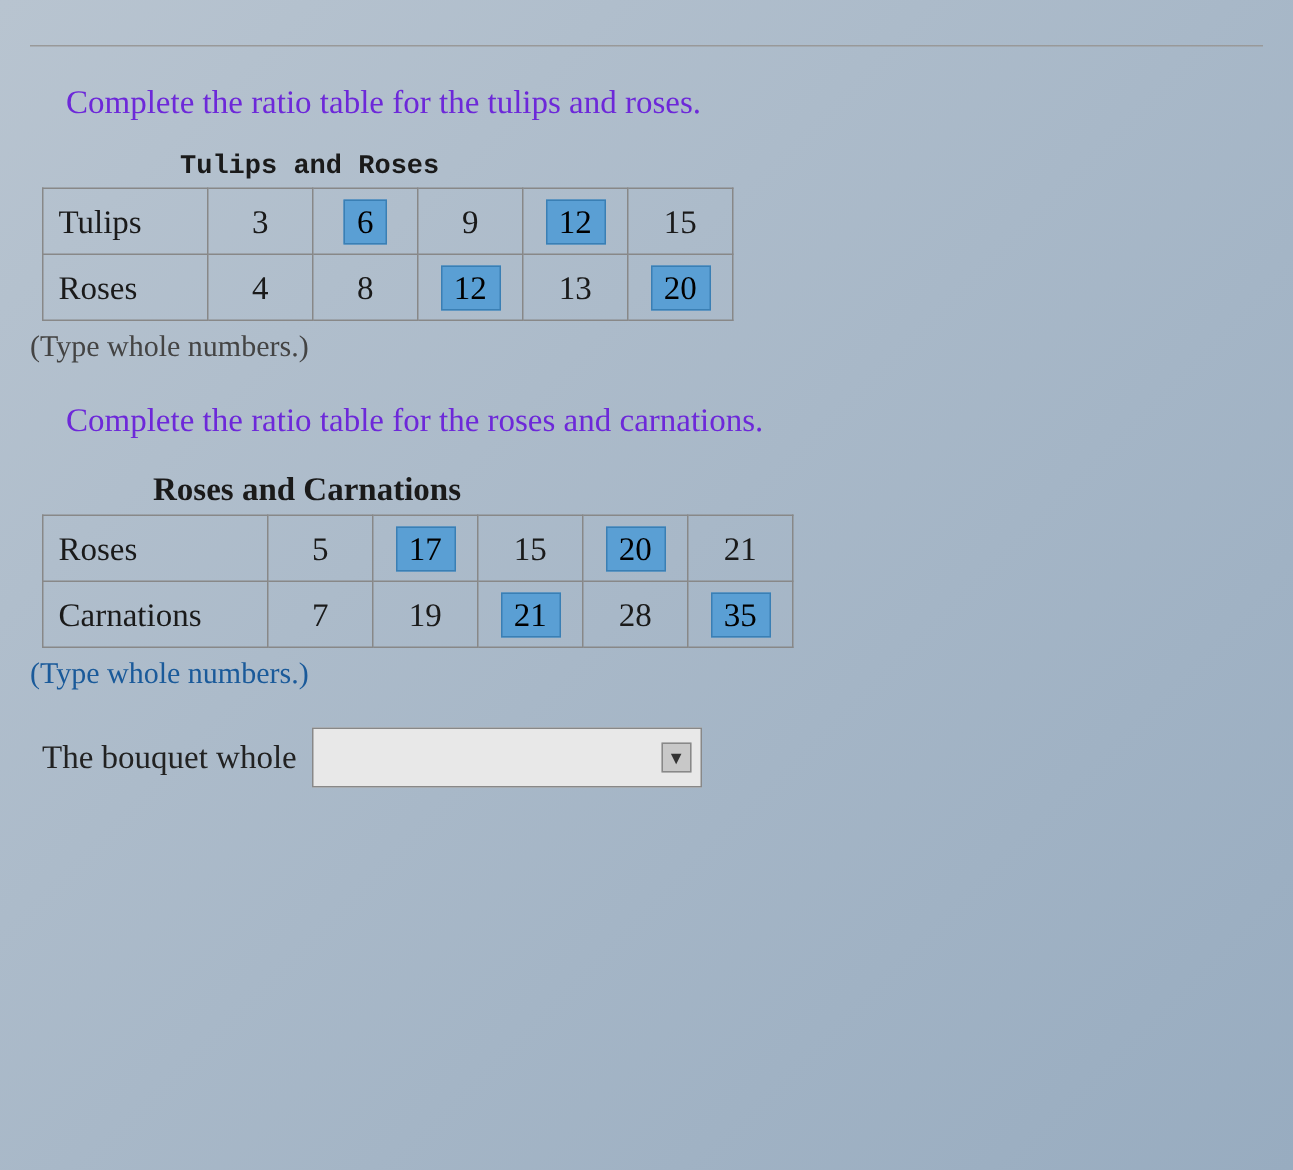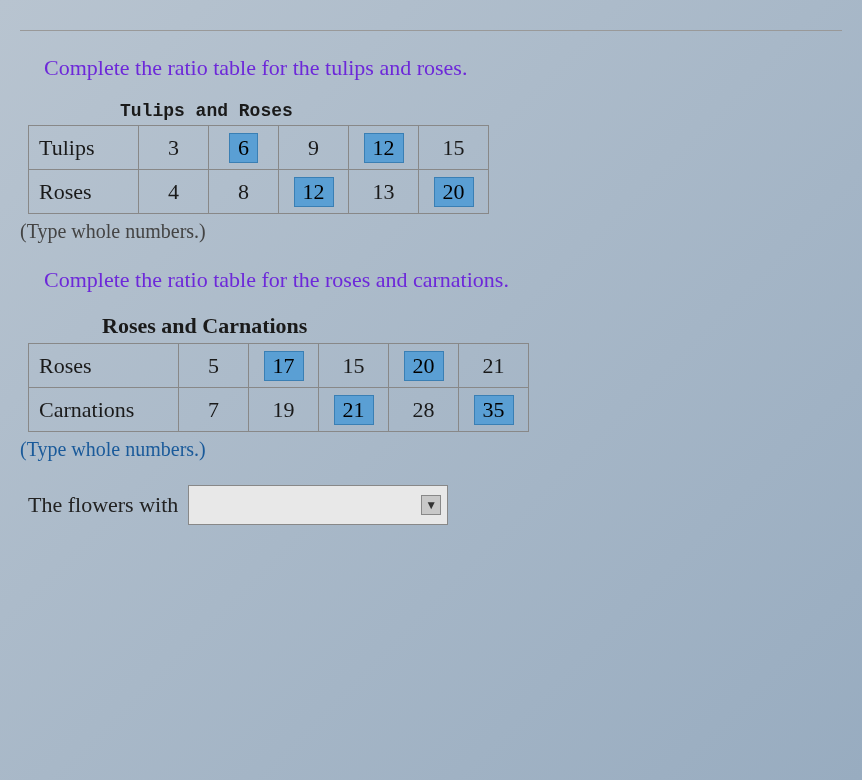--- a/index.html
+++ b/index.html
@@ -170,7 +170,7 @@
 <div class="hint hint-link">(Type whole numbers.)</div>
 
 <div class="final-line">
-  <span>The flowers with</span>
+  <span>The bouquet whole</span>
   <span class="dropdown">
     <span class="dropdown-arrow">▼</span>
   </span>

